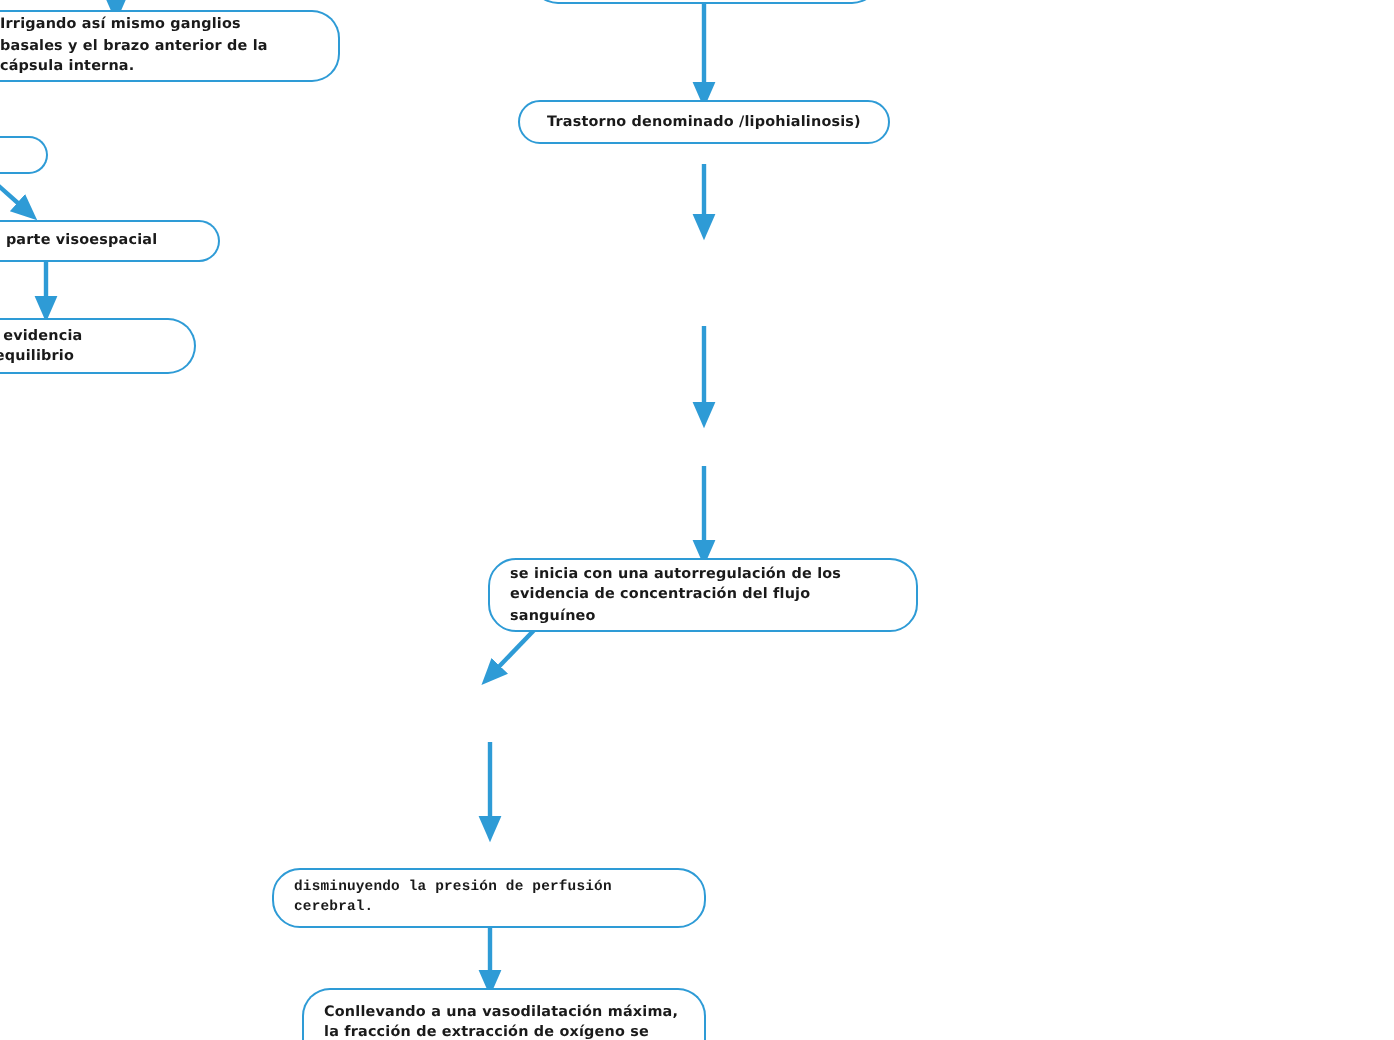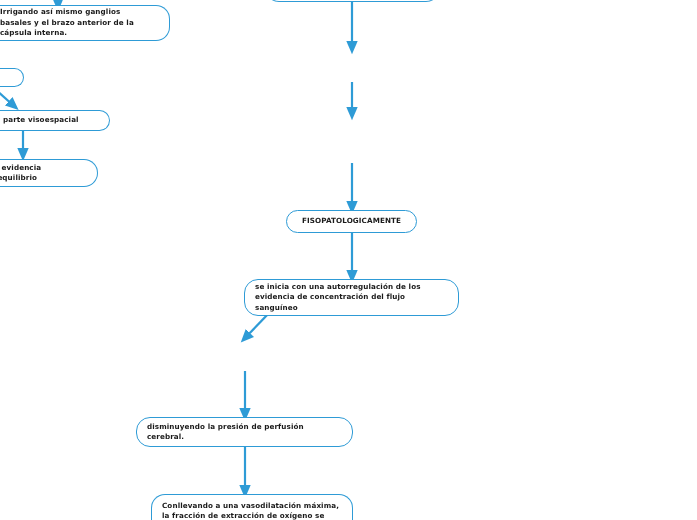--- a/index.html
+++ b/index.html
@@ -128,6 +128,9 @@
 del equilibrio</span>
   </div>
 
+  <div class="node centered" style="left:259px; top:50px; width:186px; height:22px;">
+    <span class="txt">Trastorno denominado /lipohialinosis)</span>
+  </div>
 
 
   <div class="node centered" style="left:286px; top:210px; width:131px; height:23px;">

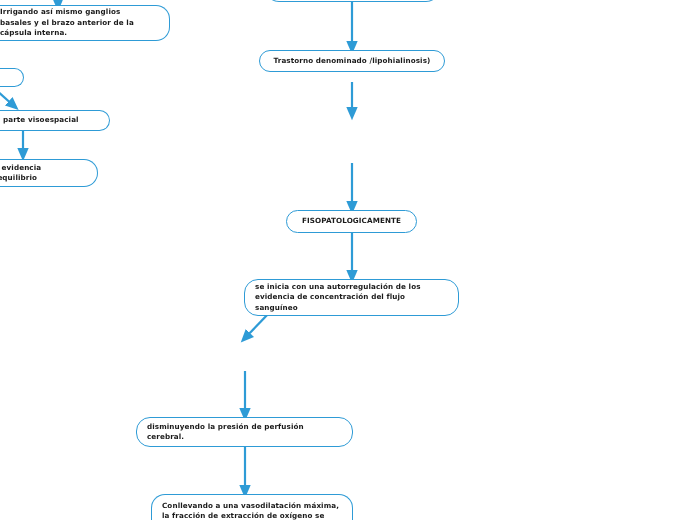--- a/index.html
+++ b/index.html
@@ -133,9 +133,6 @@
   </div>
 
 
-  <div class="node centered" style="left:286px; top:210px; width:131px; height:23px;">
-    <span class="txt">FISOPATOLOGICAMENTE</span>
-  </div>
 
   <div class="node" style="left:244px; top:279px; width:215px; height:37px;">
     <span class="txt">se inicia con  una autorregulación de los

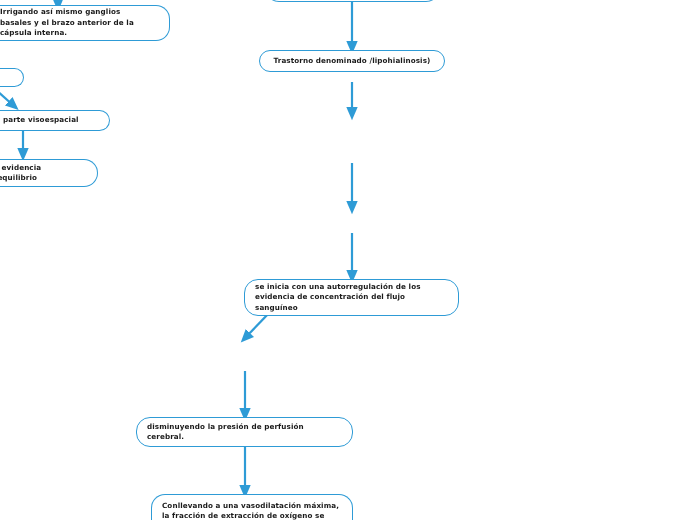--- a/index.html
+++ b/index.html
@@ -141,7 +141,7 @@
   </div>
 
 
-  <div class="node" style="left:136px; top:417px; width:217px; height:30px;">
+  <div class="node" style="left:136px; top:434px; width:217px; height:30px;font-family:Liberation Mono, monospace;">
     <span class="txt">disminuyendo la presión de perfusión
 cerebral.</span>
   </div>

